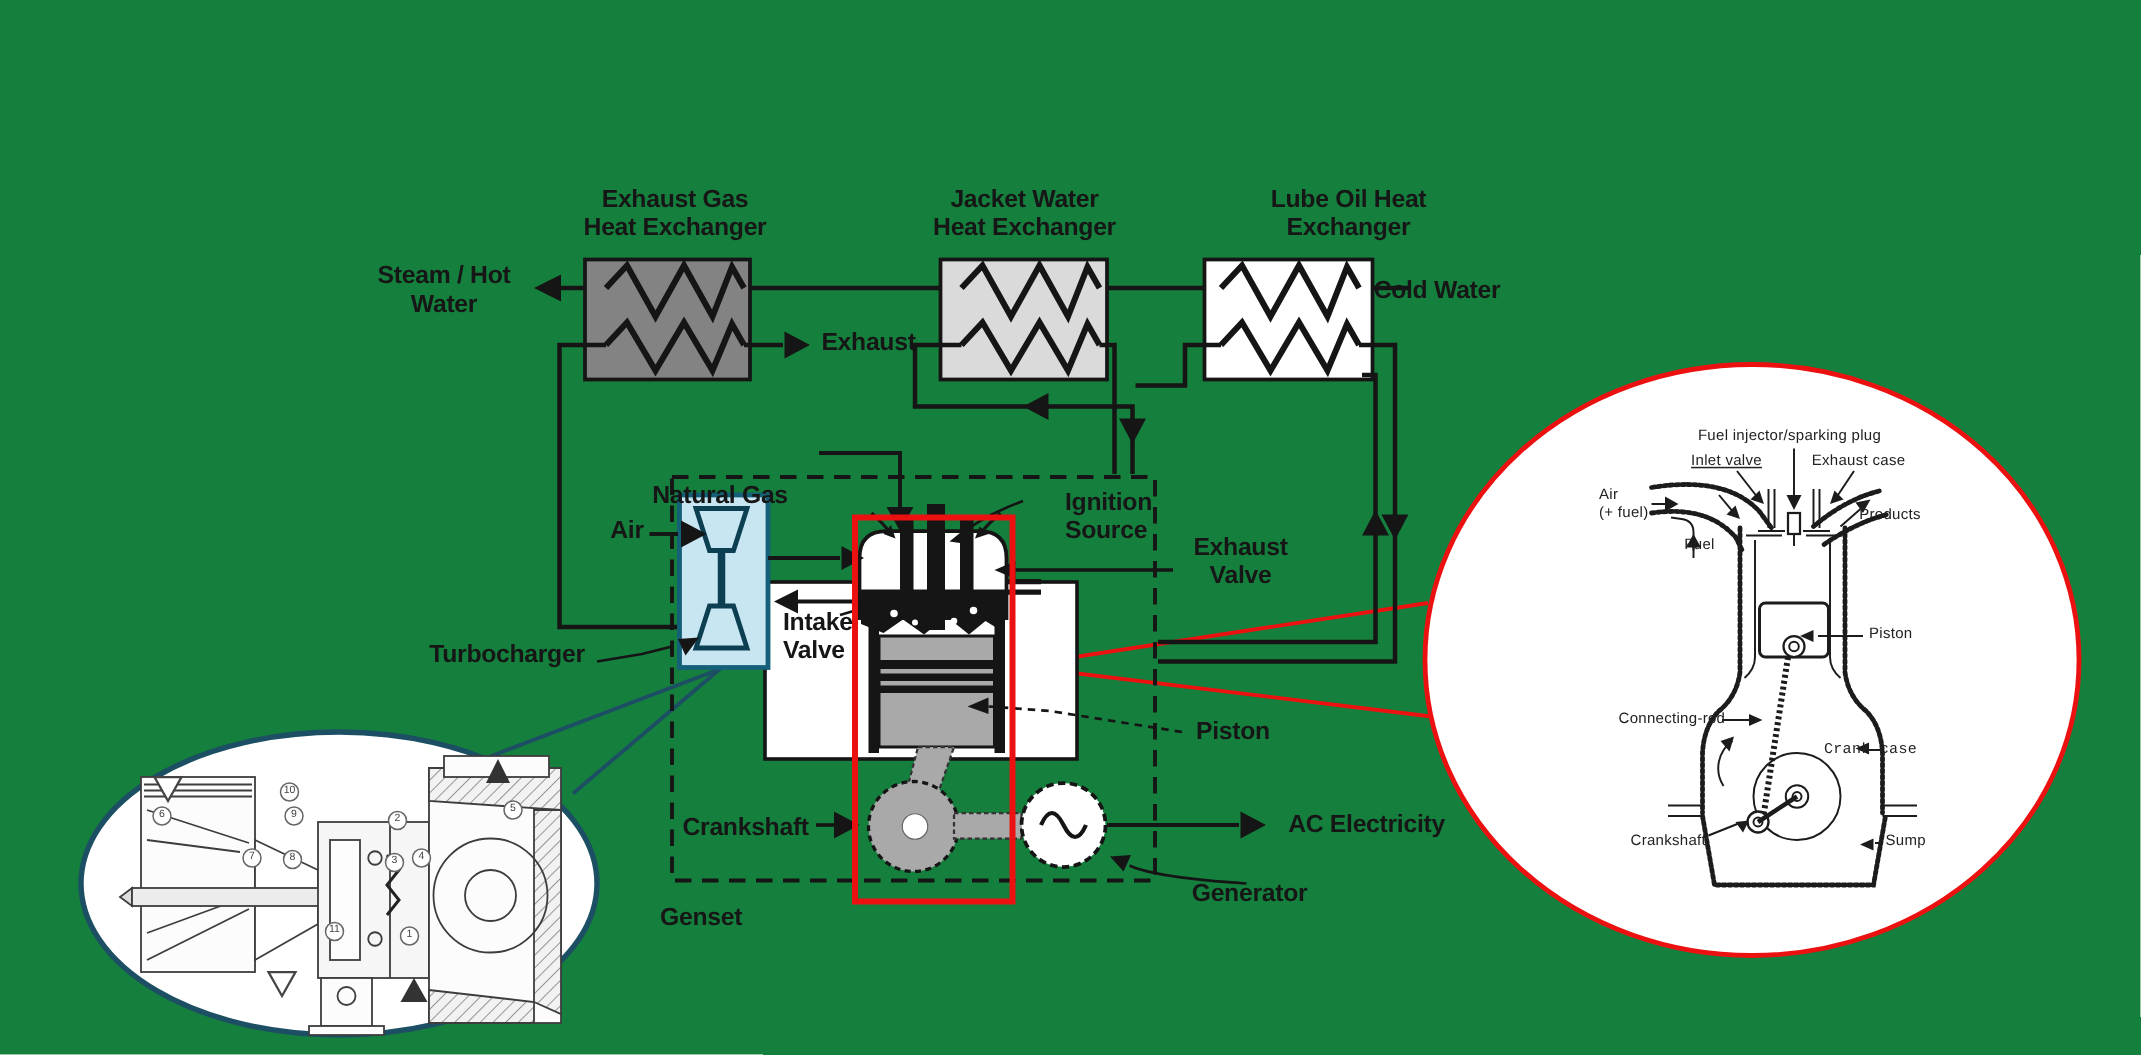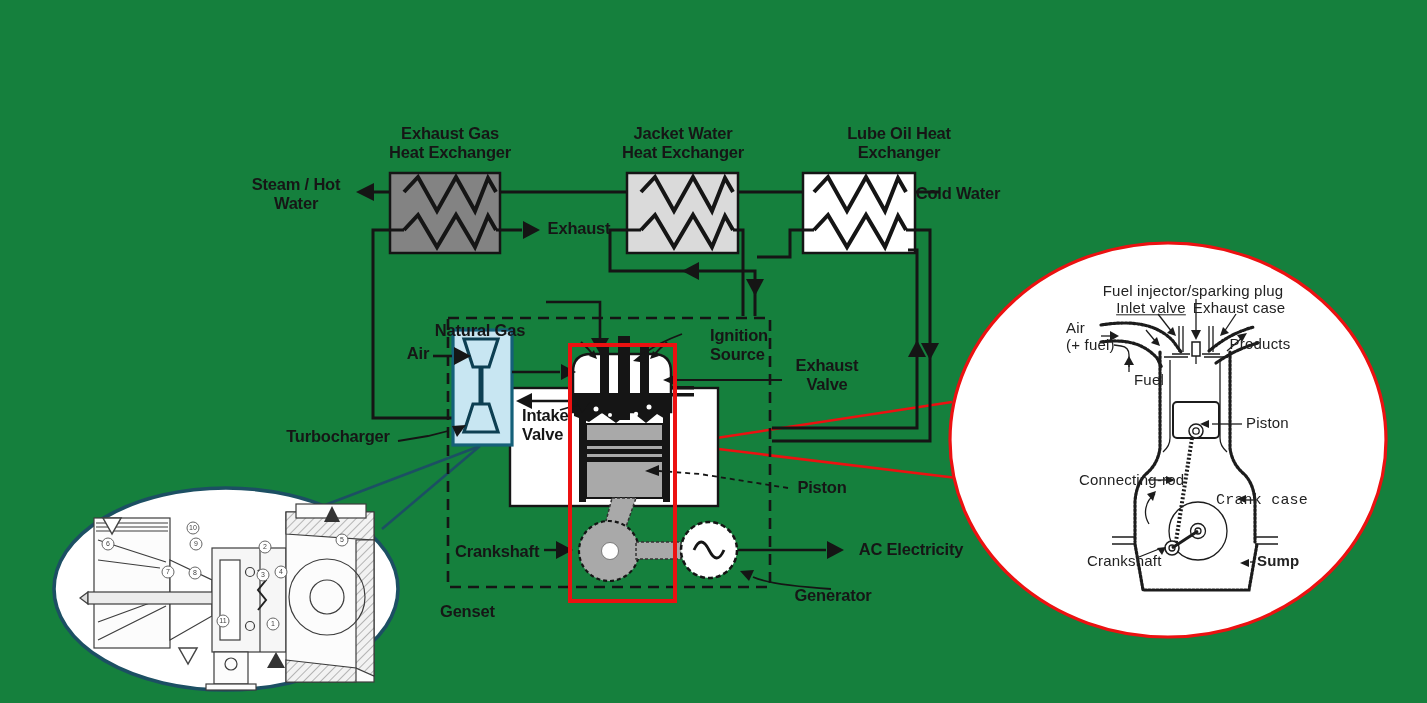--- a/index.html
+++ b/index.html
@@ -9,7 +9,7 @@
   #labels{position:absolute;left:0;top:0;width:100%;height:100%;pointer-events:none;}
   .lbl{position:absolute;white-space:nowrap;color:#161616;line-height:1.16;}
   .lbl.main{font-size:16.5px;font-weight:600;letter-spacing:-0.2px;}
-  .lbl.detail{font-size:15px;font-weight:400;color:#222;letter-spacing:0.2px;}
+  .lbl.detail{font-size:10px;font-weight:400;color:#222;letter-spacing:0.2px;}
   .lbl.center{transform:translate(-50%,-50%);text-align:center;}
   .lbl.left{transform:translate(0,-50%);text-align:left;}
   .callout-num{position:absolute;width:11px;height:11px;border:1px solid #666;border-radius:50%;

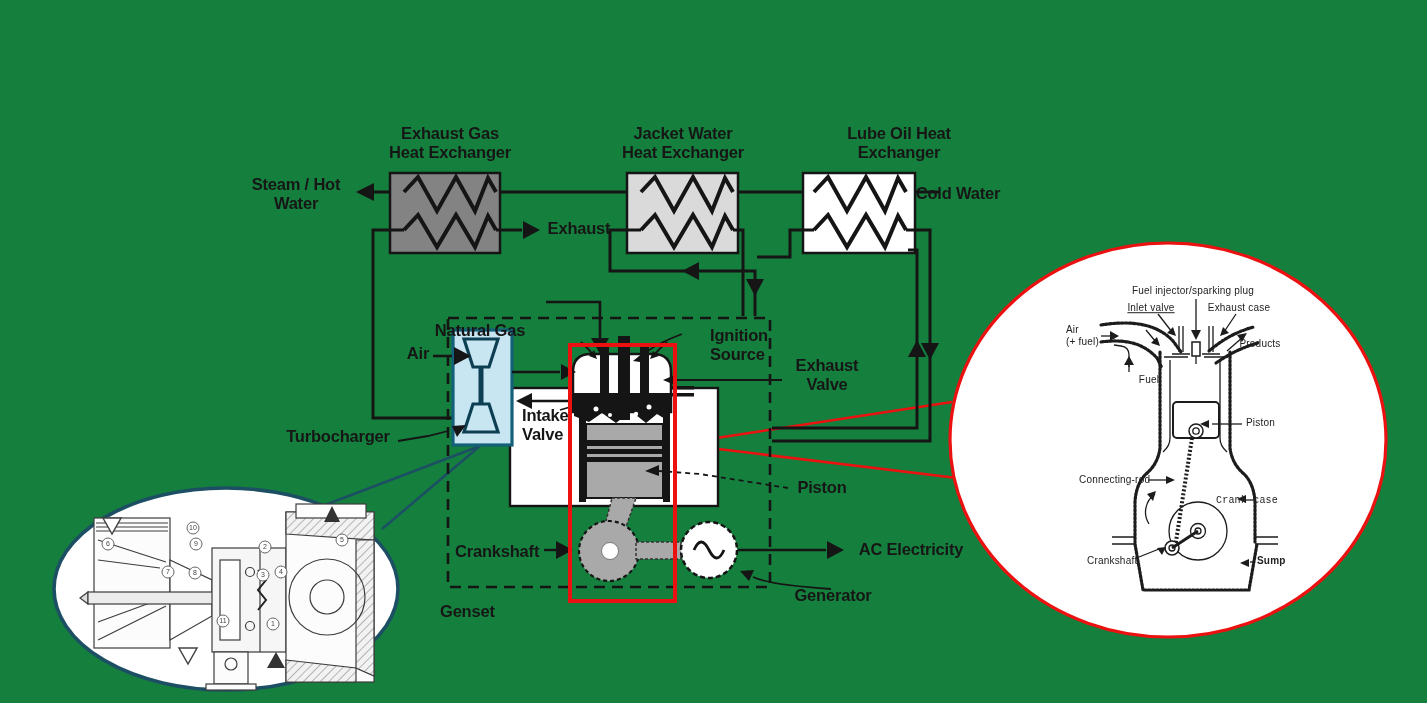--- a/index.html
+++ b/index.html
@@ -325,7 +325,7 @@
       <div class="lbl detail center" style="left: 1260px; top: 344px;">
         <div>Products</div>
       </div>
-      <div class="lbl detail center" style="left: 1133px; top: 380px; margin-left: 16px;">
+      <div class="lbl detail center" style="left: 1133px; top: 364px;">
         <div>Fuel</div>
       </div>
       <div class="lbl detail left" style="left: 1246px; top: 423px;">

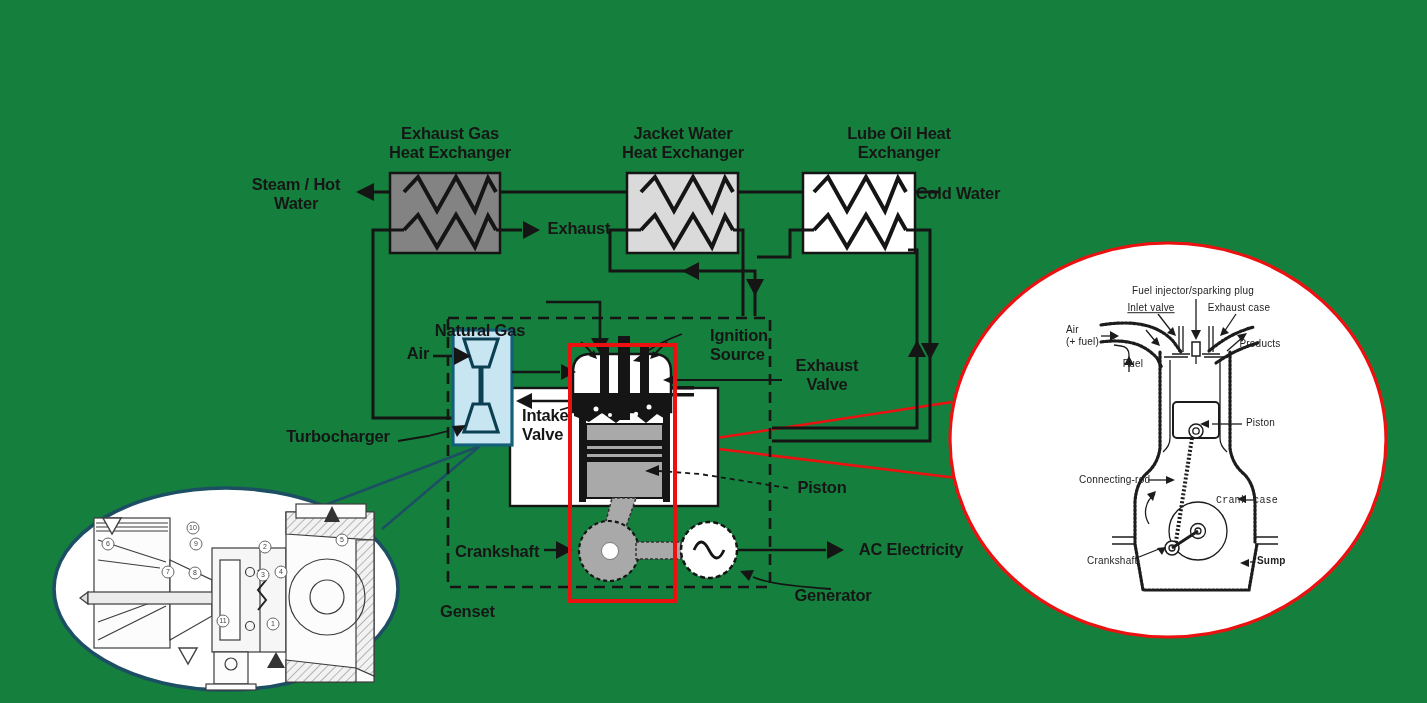--- a/index.html
+++ b/index.html
@@ -340,7 +340,7 @@
       <div class="lbl detail left" style="left: 1087px; top: 561px;">
         <div>Crankshaft</div>
       </div>
-      <div class="lbl detail left" style="left: 1257px; top: 561px; font-weight: bold;">
+      <div class="lbl detail left" style="left: 1257px; top: 561px;">
         <div>Sump</div>
       </div>
       <div class="callout-num" style="left: 108px; top: 544px;">6</div>

